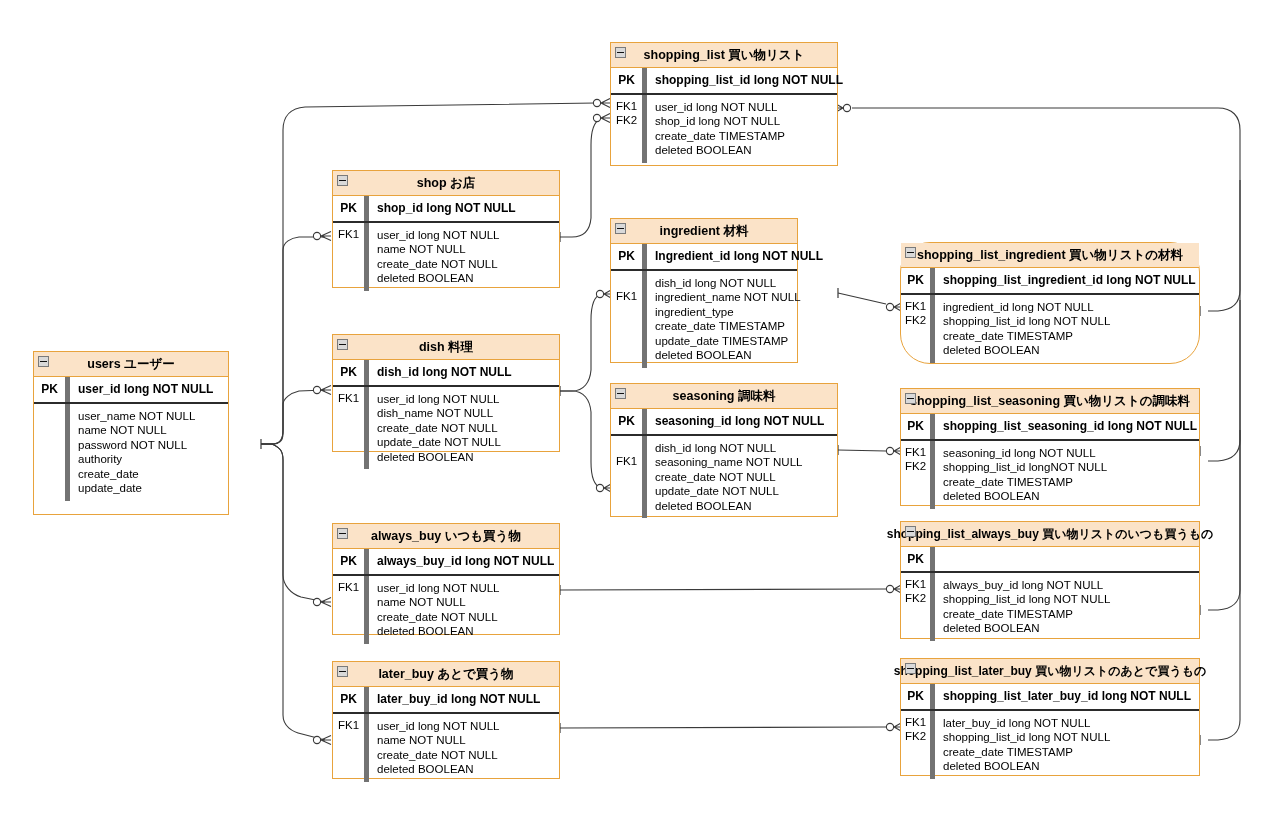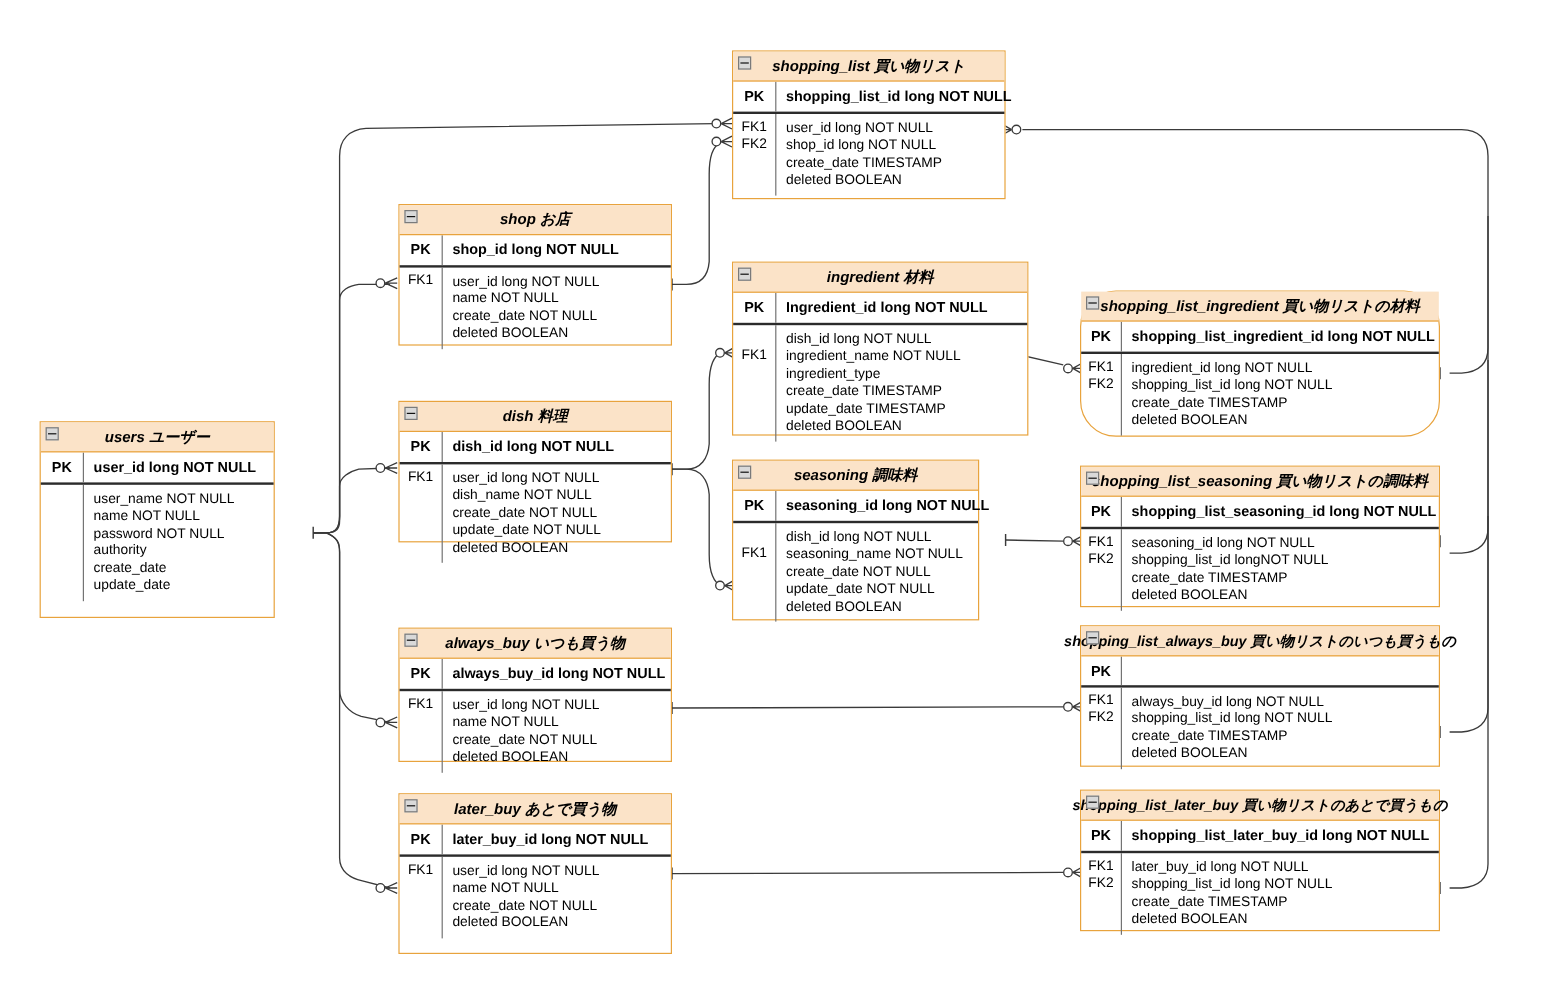--- a/index.html
+++ b/index.html
@@ -28,7 +28,6 @@
     letter-spacing:0px;
     white-space:nowrap;
     box-sizing:border-box;
-    font-style:italic;
   }
   .collapse-icon{
     position:absolute;left:4px;top:4px;

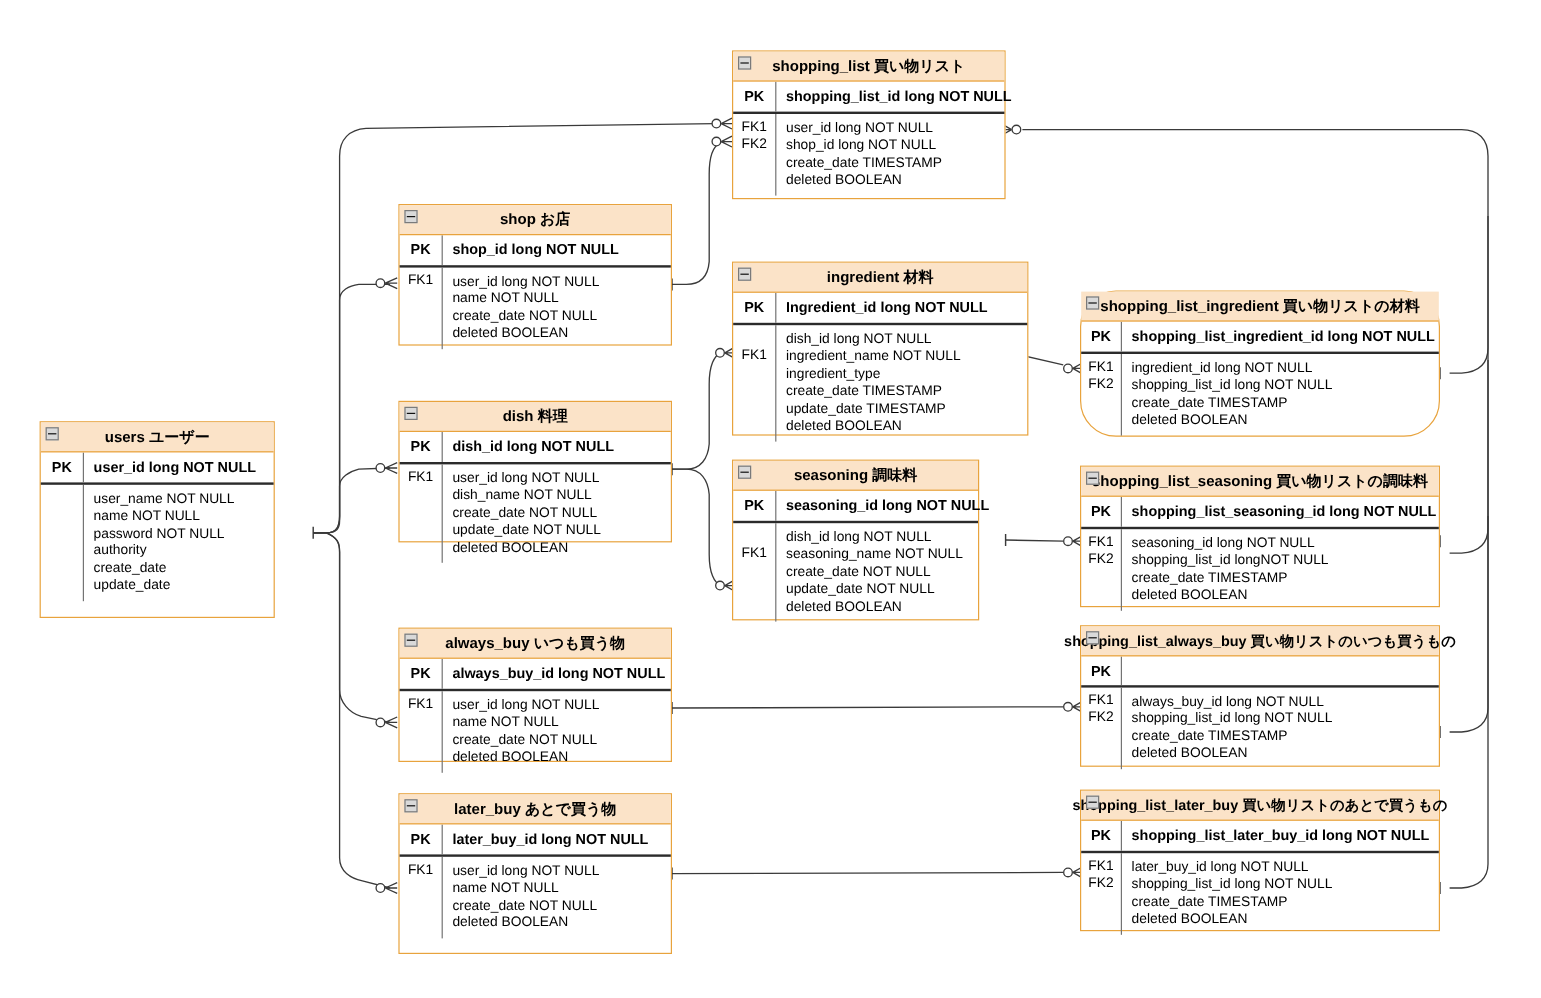--- a/index.html
+++ b/index.html
@@ -50,7 +50,7 @@
   }
   .keycol{
     width:36px;flex:0 0 36px;
-    border-right:1px solid #737373;
+    border-right:5px solid #737373;
     box-sizing:border-box;
     padding:4px 0 4px 0;
     display:flex;flex-direction:column;align-items:center;

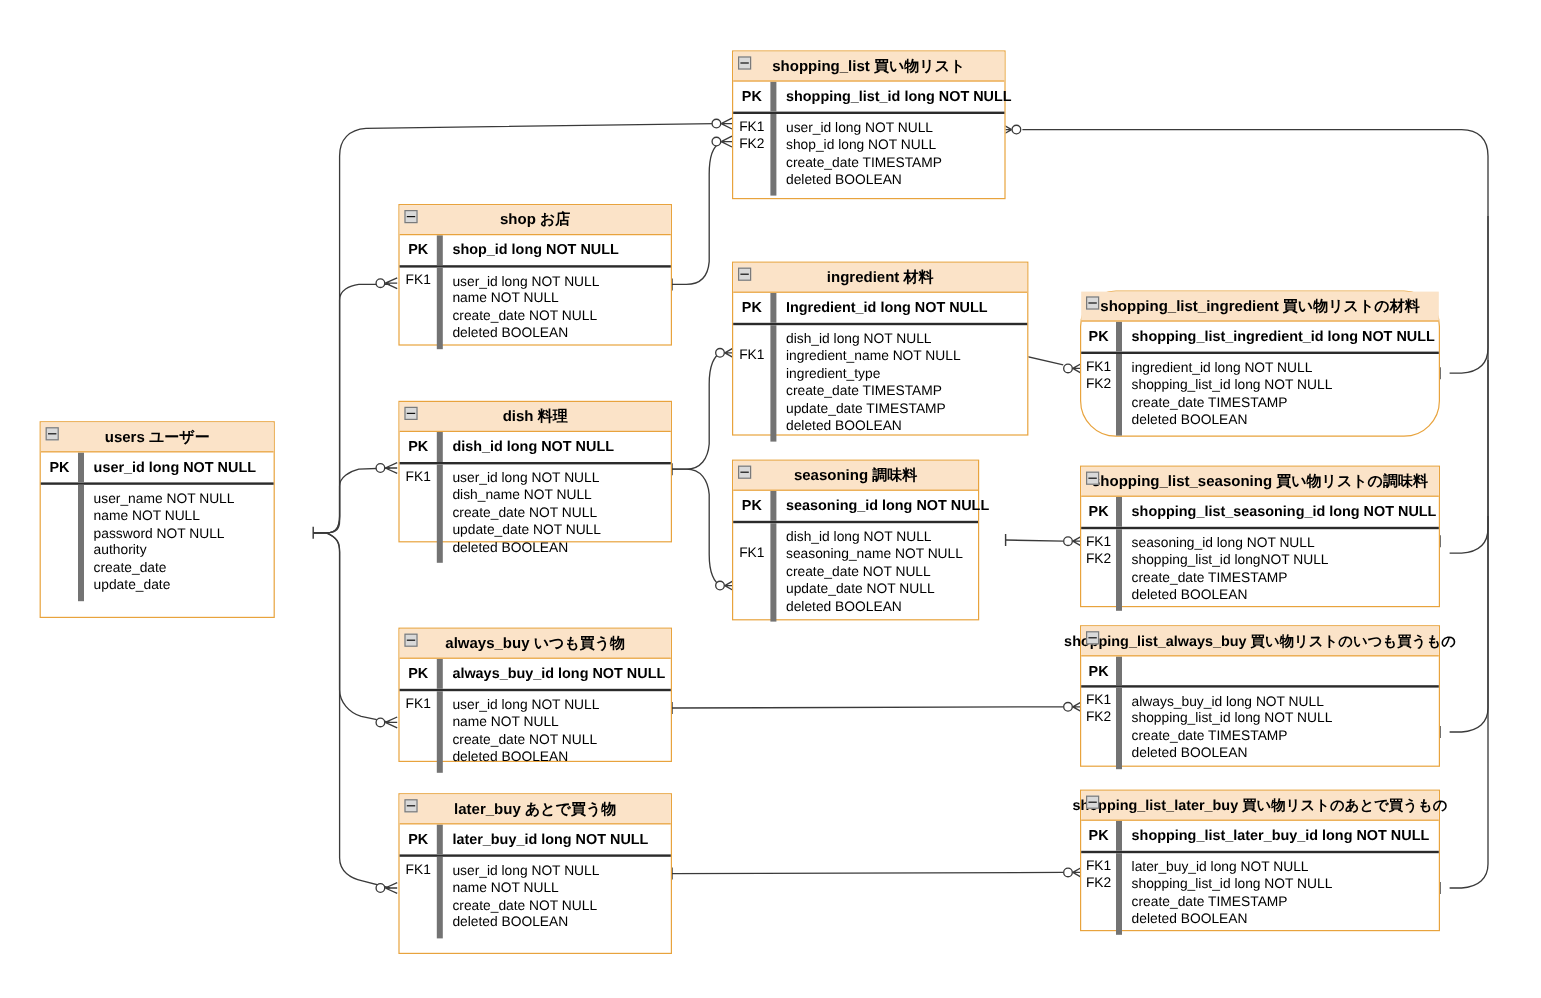--- a/index.html
+++ b/index.html
@@ -231,7 +231,7 @@
     </div>
   </div>
 
-  <div class="entity" id="e-ingredient" style="left:610px;top:218px;width:247px;height:145px;">
+  <div class="entity" id="e-ingredient" style="left:610px;top:218px;width:188px;height:145px;">
     <div class="ent-title">
       <span class="collapse-icon"></span>
       <span>ingredient   材料</span>

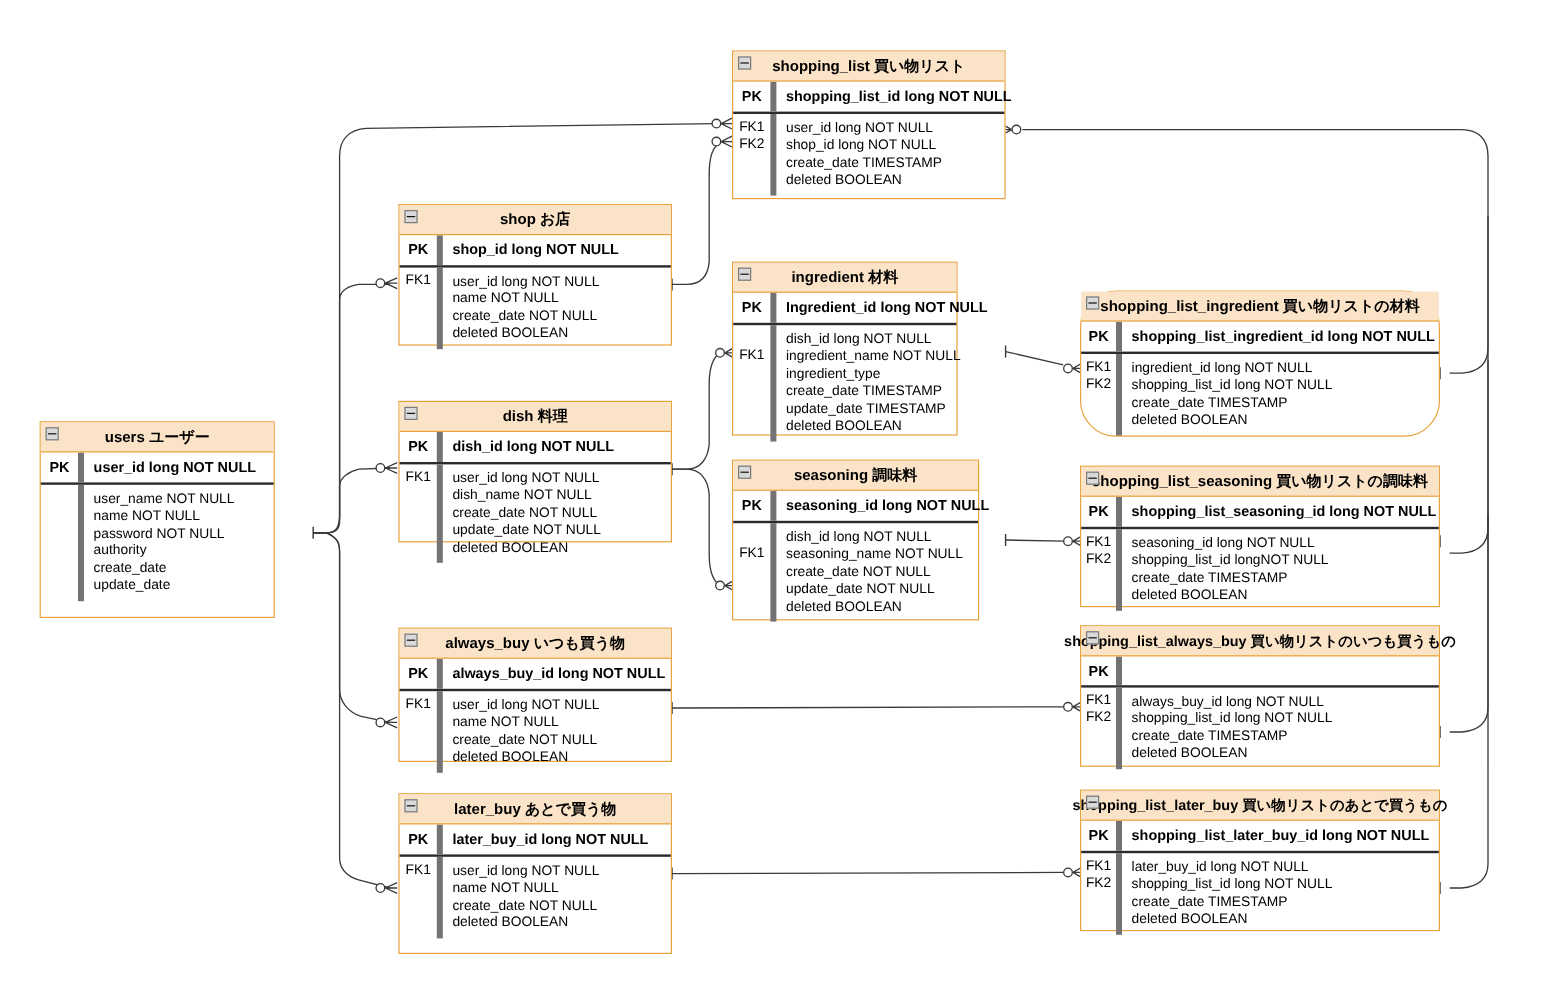--- a/index.html
+++ b/index.html
@@ -326,7 +326,7 @@
     </div>
   </div>
 
-  <div class="entity" id="e-seasoning" style="left:610px;top:383px;width:206px;height:134px;">
+  <div class="entity" id="e-seasoning" style="left:610px;top:383px;width:228px;height:134px;">
     <div class="ent-title">
       <span class="collapse-icon"></span>
       <span>seasoning   調味料</span>

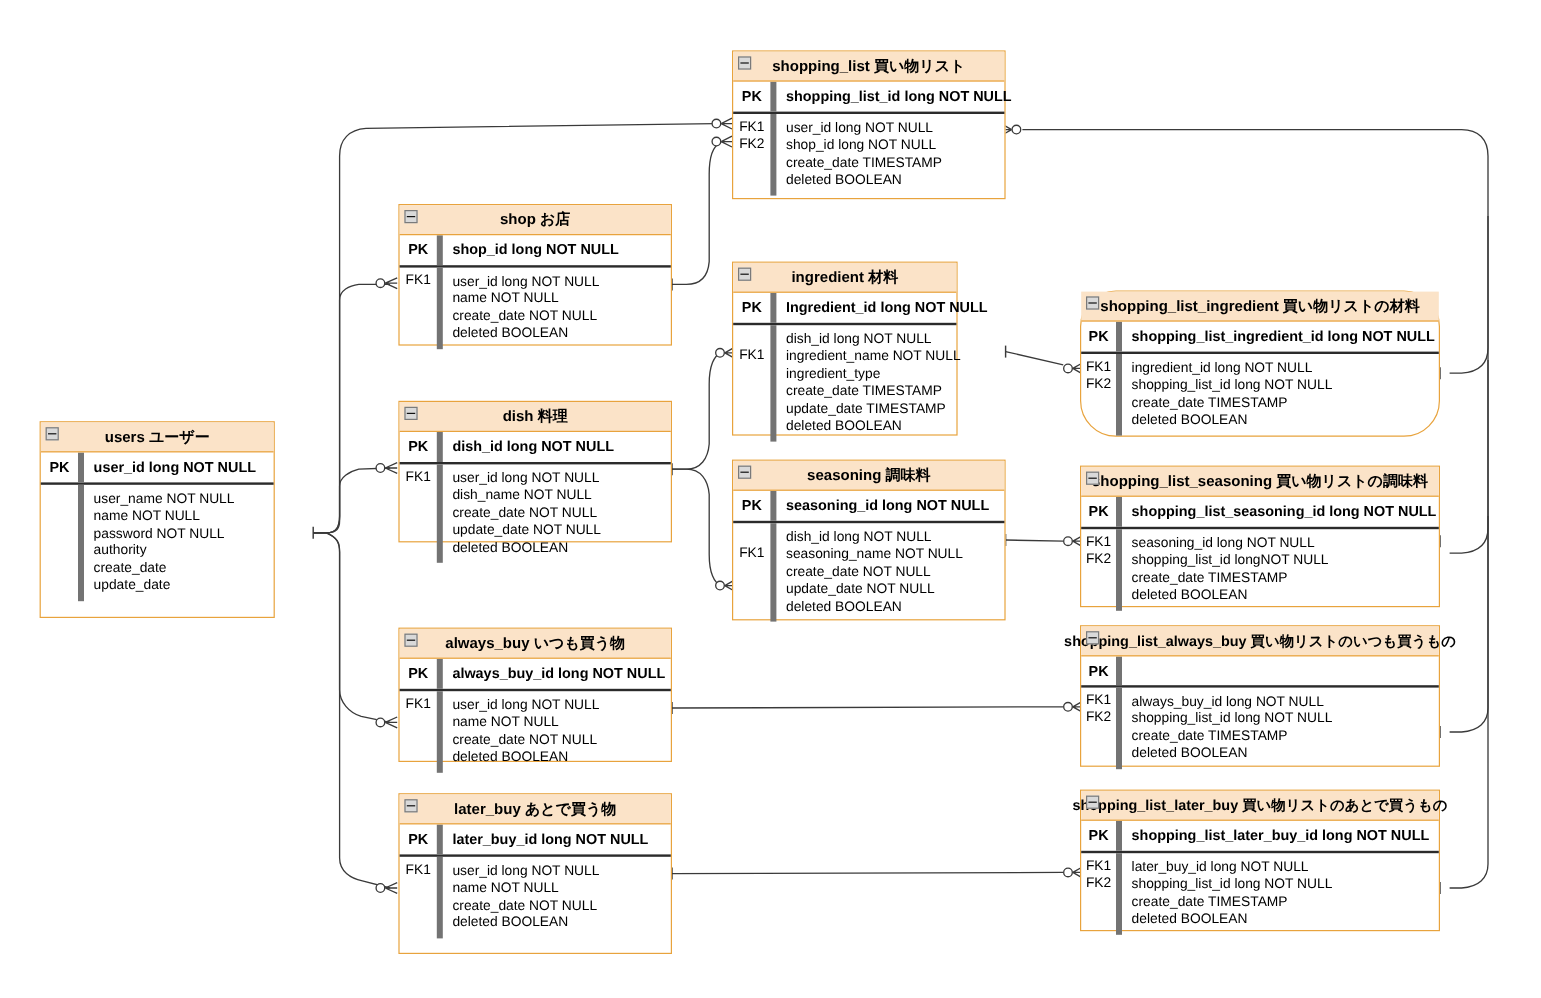--- a/index.html
+++ b/index.html
@@ -418,7 +418,7 @@
     </div>
   </div>
 
-  <div class="entity" id="e-later_buy" style="left:332px;top:661px;width:228px;height:134px;">
+  <div class="entity" id="e-later_buy" style="left:332px;top:661px;width:228px;height:118px;">
     <div class="ent-title">
       <span class="collapse-icon"></span>
       <span>later_buy あとで買う物</span>

